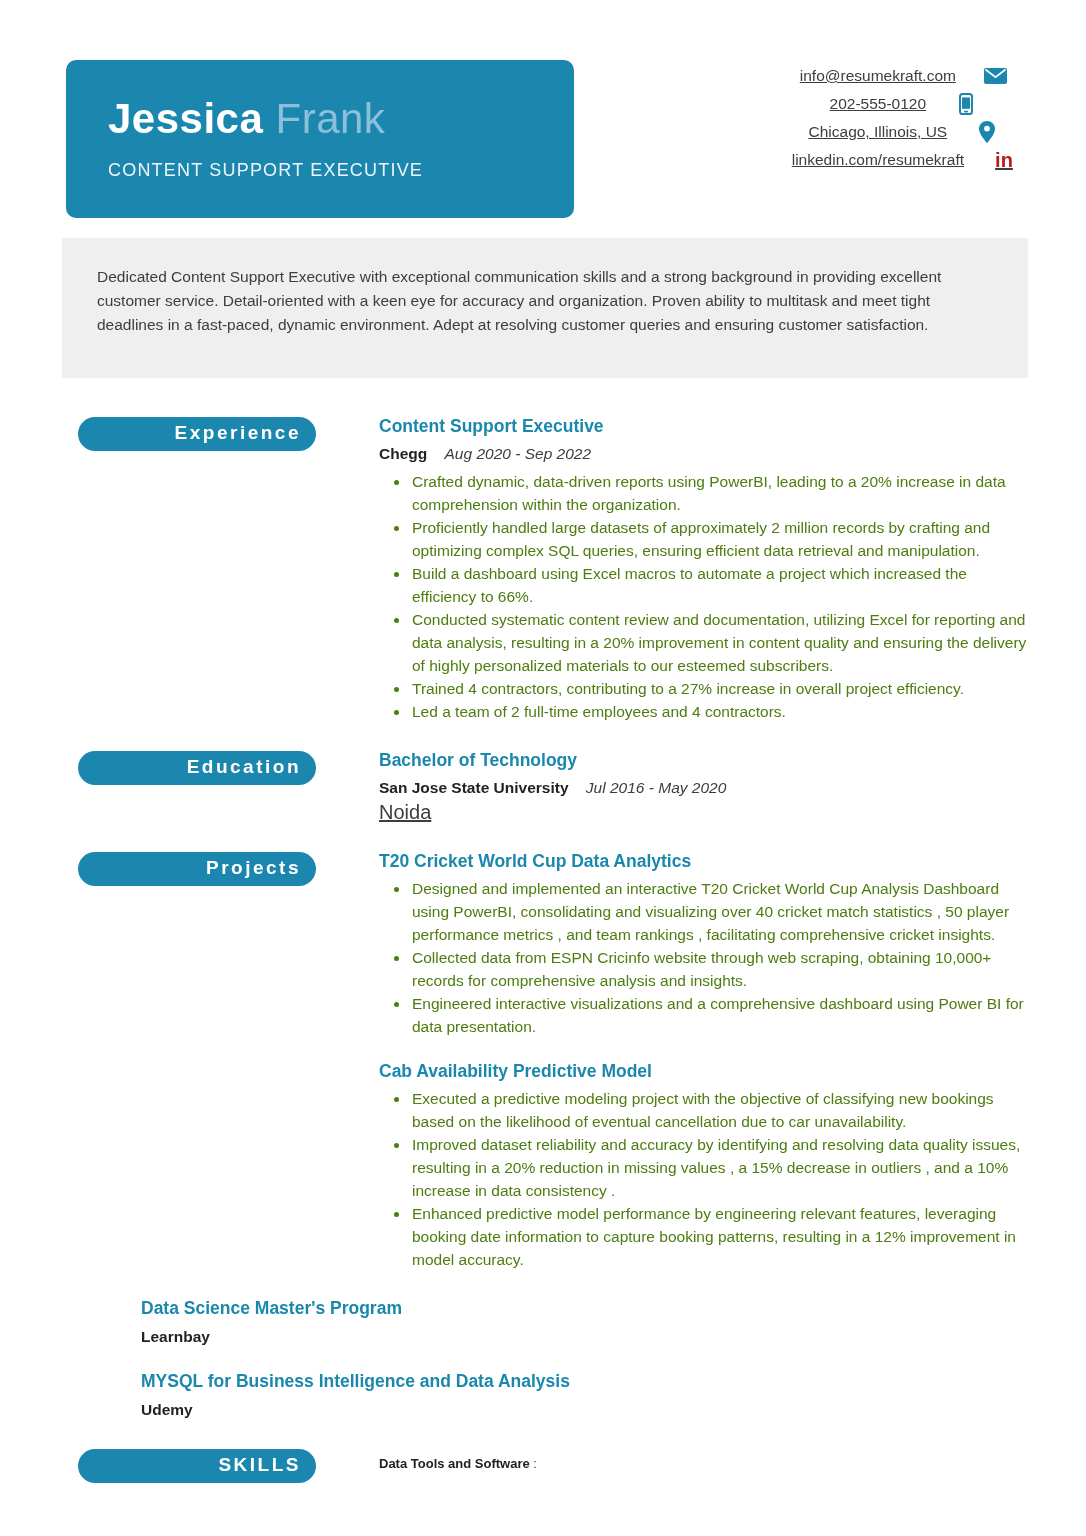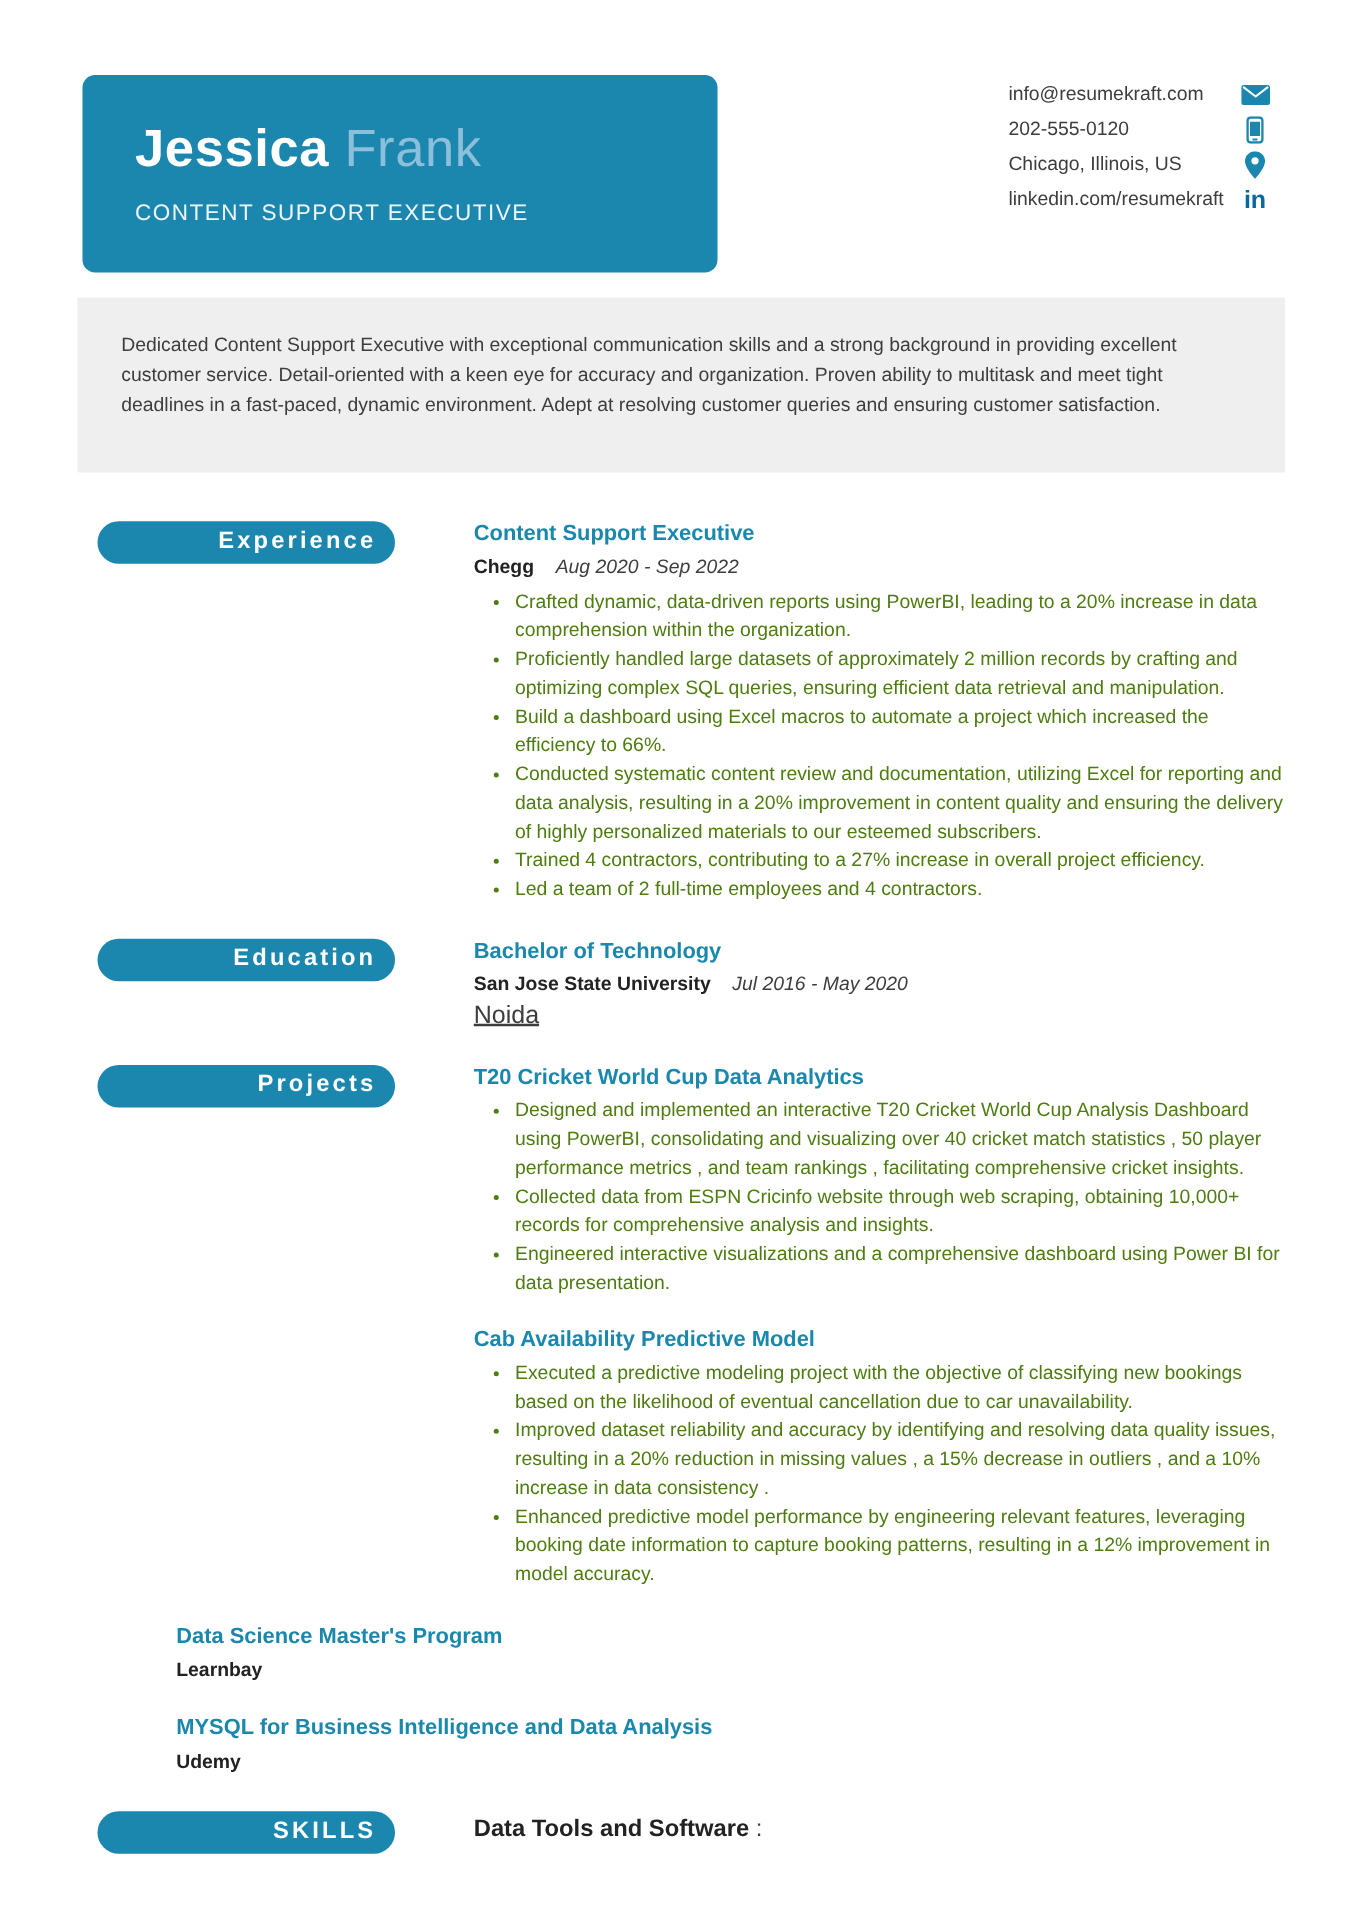--- a/index.html
+++ b/index.html
@@ -21,8 +21,8 @@
   .job-title { margin-top:18px; font-size:18px; letter-spacing:1.2px; color:#eef6fa; }
   .contact-block { position:absolute; top:62px; right:70px; }
   .contact-row {
-    display:flex; justify-content:space-between; align-items:center;
-    height:28px; gap:13px; font-size:15.5px; color:#3d3d3d;
+    display:flex; justify-content:center; align-items:center;
+    height:28px; gap:28px; font-size:15.5px; color:#3d3d3d;text-decoration:underline;
   }
   .contact-icon { display:inline-flex; width:24px; justify-content:center; align-items:center; }
   .linkedin-glyph { font-weight:bold; color:#0369a1; font-size:20px; line-height:20px; font-family:"Liberation Sans",sans-serif; }

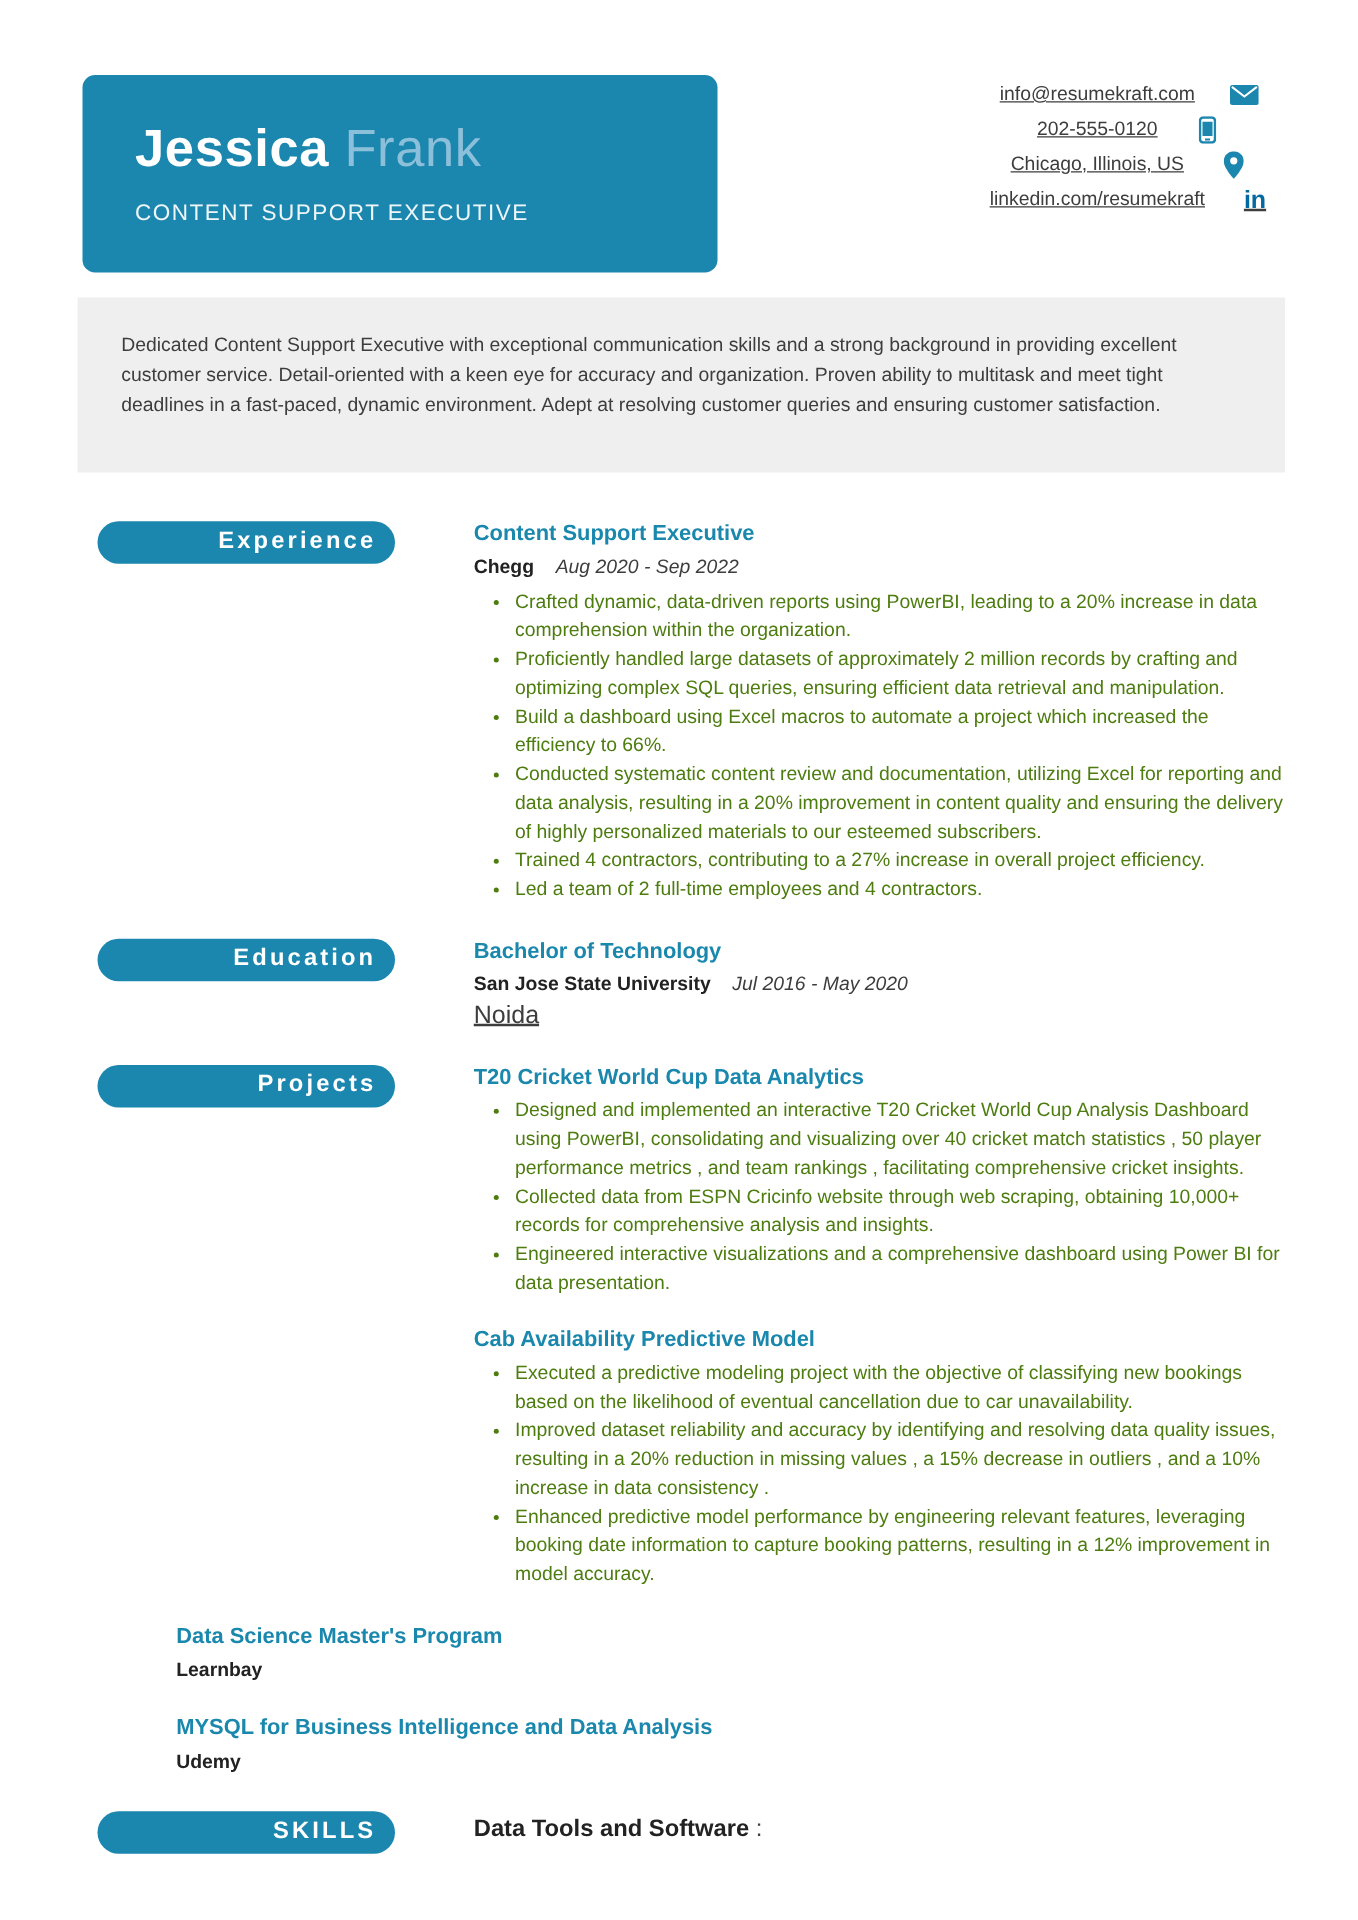--- a/index.html
+++ b/index.html
@@ -25,7 +25,7 @@
     height:28px; gap:28px; font-size:15.5px; color:#3d3d3d;text-decoration:underline;
   }
   .contact-icon { display:inline-flex; width:24px; justify-content:center; align-items:center; }
-  .linkedin-glyph { font-weight:bold; color:#0369a1; font-size:20px; line-height:20px; font-family:"Liberation Sans",sans-serif; }
+  .linkedin-glyph { font-weight:bold; color:#b91c1c; font-size:20px; line-height:20px; font-family:"Liberation Sans",sans-serif; }
   .summary-band {
     margin-left:62px; width:966px; min-height:140px; background:#efefef;
     padding:27px 38px 24px 35px; font-size:15.5px; line-height:24px; color:#3d3d3d;

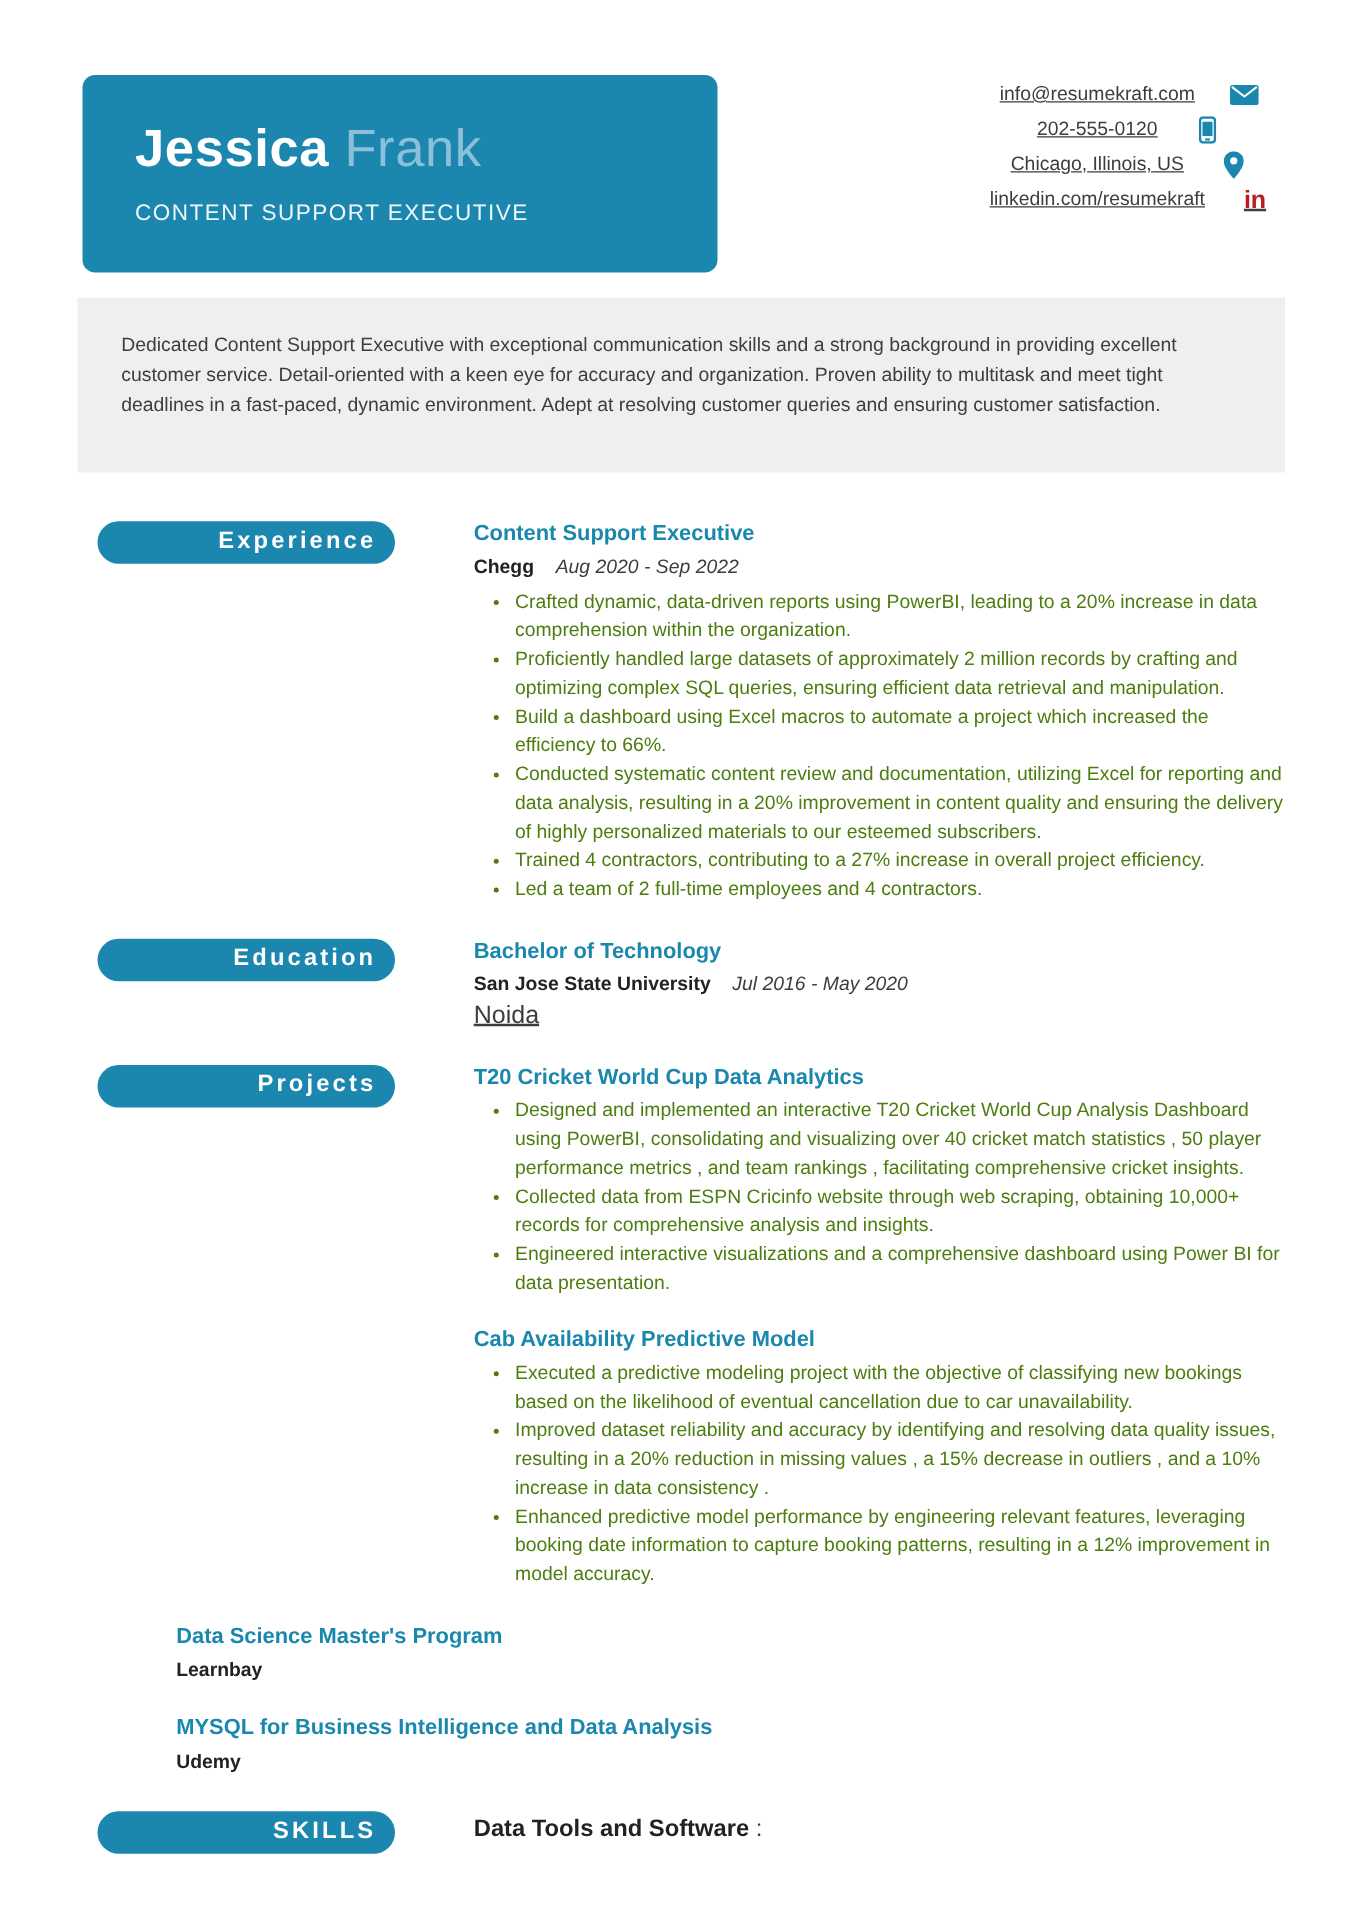--- a/index.html
+++ b/index.html
@@ -49,7 +49,7 @@
   ul.bullets { margin-top:5px; list-style:disc outside; padding-left:31px; }
   ul.bullets li { font-size:15.5px; line-height:23px; color:#4d7c0f; padding-left:2px; }
   .cert-issuer { font-weight:bold; font-size:15.5px; line-height:22px; color:#222222; margin-top:7px; }
-  .skills-line { font-size:19px; line-height:22px; margin-top:6px; }
+  .skills-line { font-size:13px; line-height:22px; margin-top:6px; }
   .skills-cat { font-weight:bold; color:#222222; }
 </style>
 </head>

